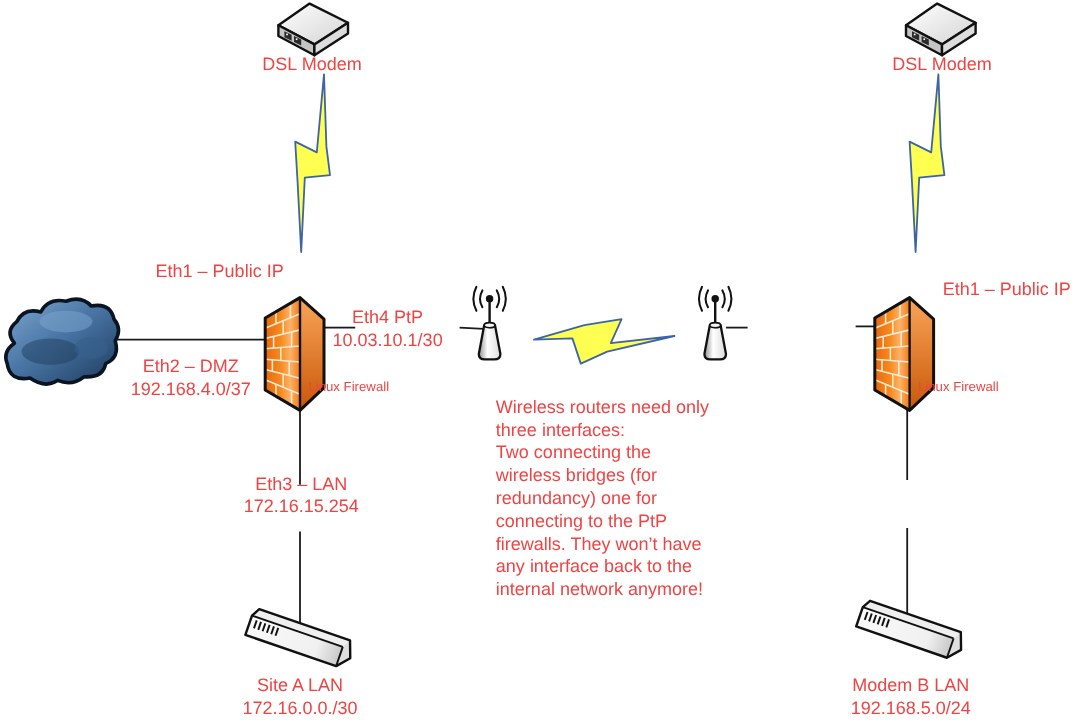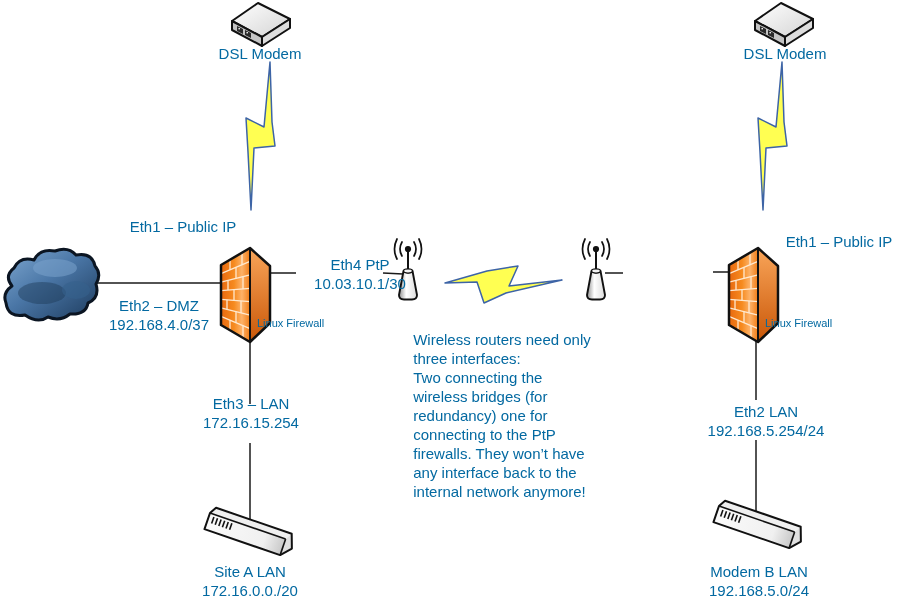--- a/index.html
+++ b/index.html
@@ -5,7 +5,7 @@
   html,body{margin:0;padding:0;background:#fff;}
   #canvas{
     position:relative;width:897px;height:602px;background:#ffffff;overflow:hidden;
-    font-family:"Liberation Sans","DejaVu Sans",sans-serif;color:#0369a1;
+    font-family:"Liberation Sans","DejaVu Sans",sans-serif;color:#ef4444;
   }
   #shapes{position:absolute;left:0;top:0;}
   .lbl{position:absolute;font-size:15px;line-height:19px;white-space:nowrap;

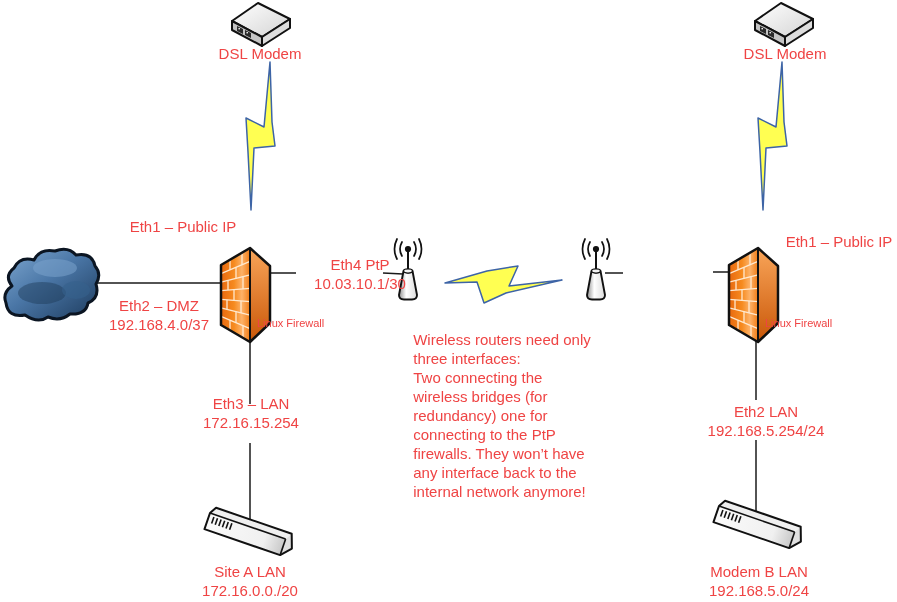--- a/index.html
+++ b/index.html
@@ -169,7 +169,7 @@
   <div>192.168.4.0/37</div>
 </div>
 
-<div class="lbl" style="left:360px;top:255px">
+<div class="lbl" style="left:323px;top:255px">
   <div>Eth4 PtP</div>
   <div>10.03.10.1/30</div>
 </div>

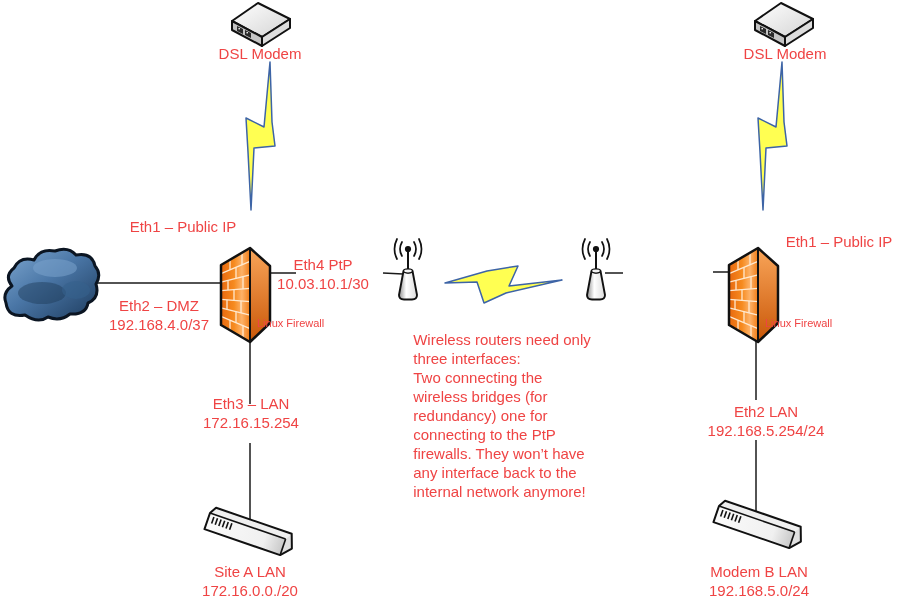--- a/index.html
+++ b/index.html
@@ -183,10 +183,6 @@
   <div>172.16.15.254</div>
 </div>
 
-<div class="lbl" style="left:766px;top:402px">
-  <div>Eth2 LAN</div>
-  <div>192.168.5.254/24</div>
-</div>
 
 <div class="lbl" style="left:250px;top:562px">
   <div>Site A LAN</div>

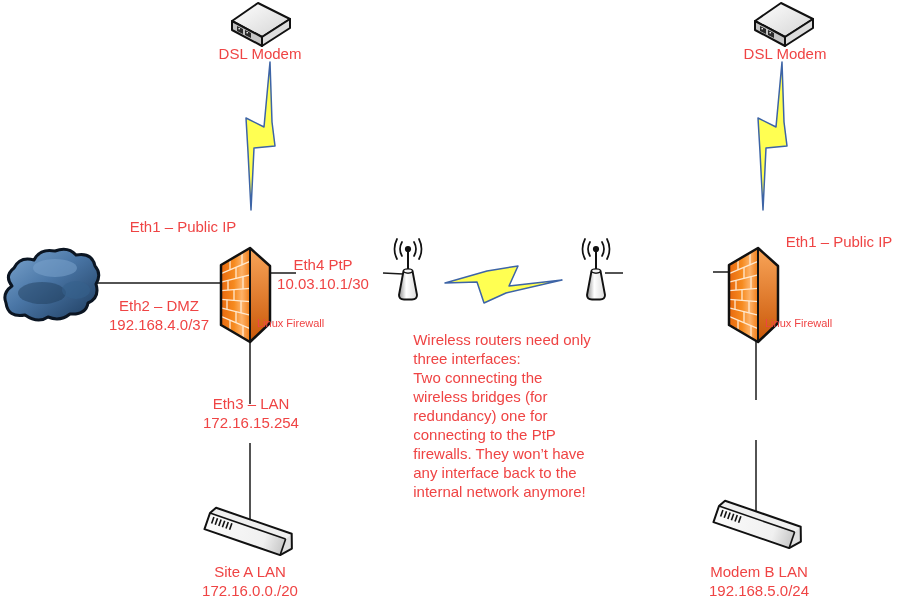--- a/index.html
+++ b/index.html
@@ -186,7 +186,7 @@
 
 <div class="lbl" style="left:250px;top:562px">
   <div>Site A LAN</div>
-  <div>172.16.0.0./20</div>
+  <div>172.16.0.0./30</div>
 </div>
 
 <div class="lbl" style="left:759px;top:562px">

